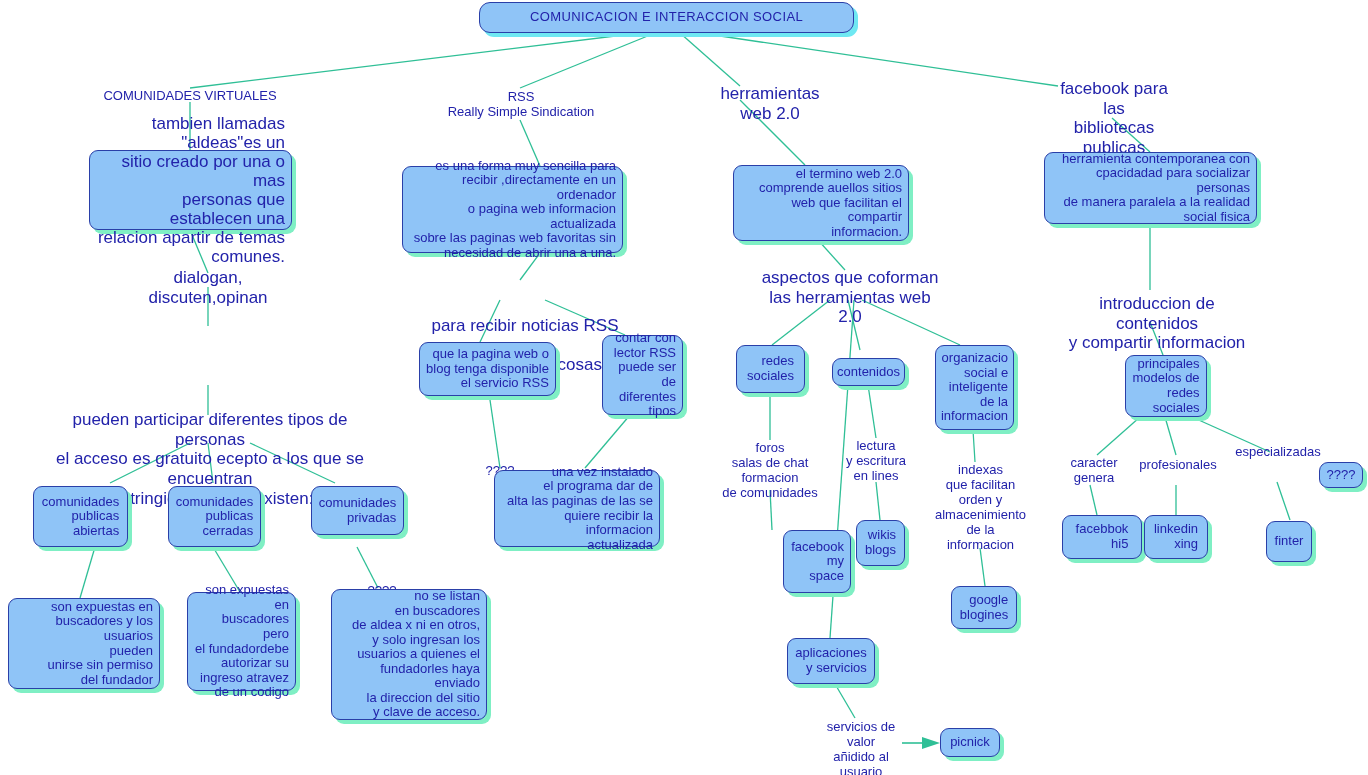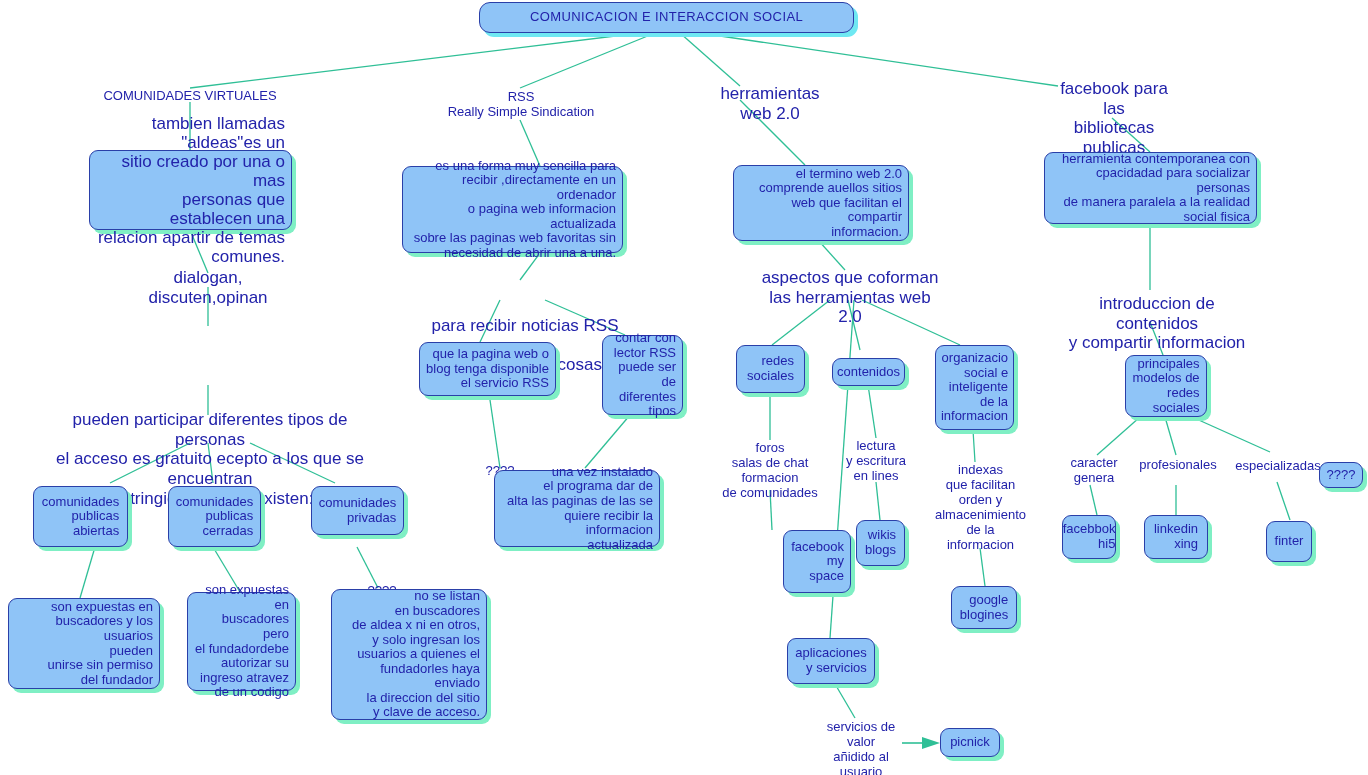--- a/index.html
+++ b/index.html
@@ -267,7 +267,7 @@
   <div class="phrase f115" style="left:1055px; top:455px; width:78px;">caracter
 genera</div>
   <div class="phrase f115" style="left:1137px; top:457px; width:82px;">profesionales</div>
-  <div class="phrase f115" style="left:1234px; top:458px; width:88px;">especializadas</div>
+  <div class="phrase f115" style="left:1234px; top:444px; width:88px;">especializadas</div>
 
   <div class="node f115" style="left:1319px; top:462px; width:44px; height:26px;">????</div>
 

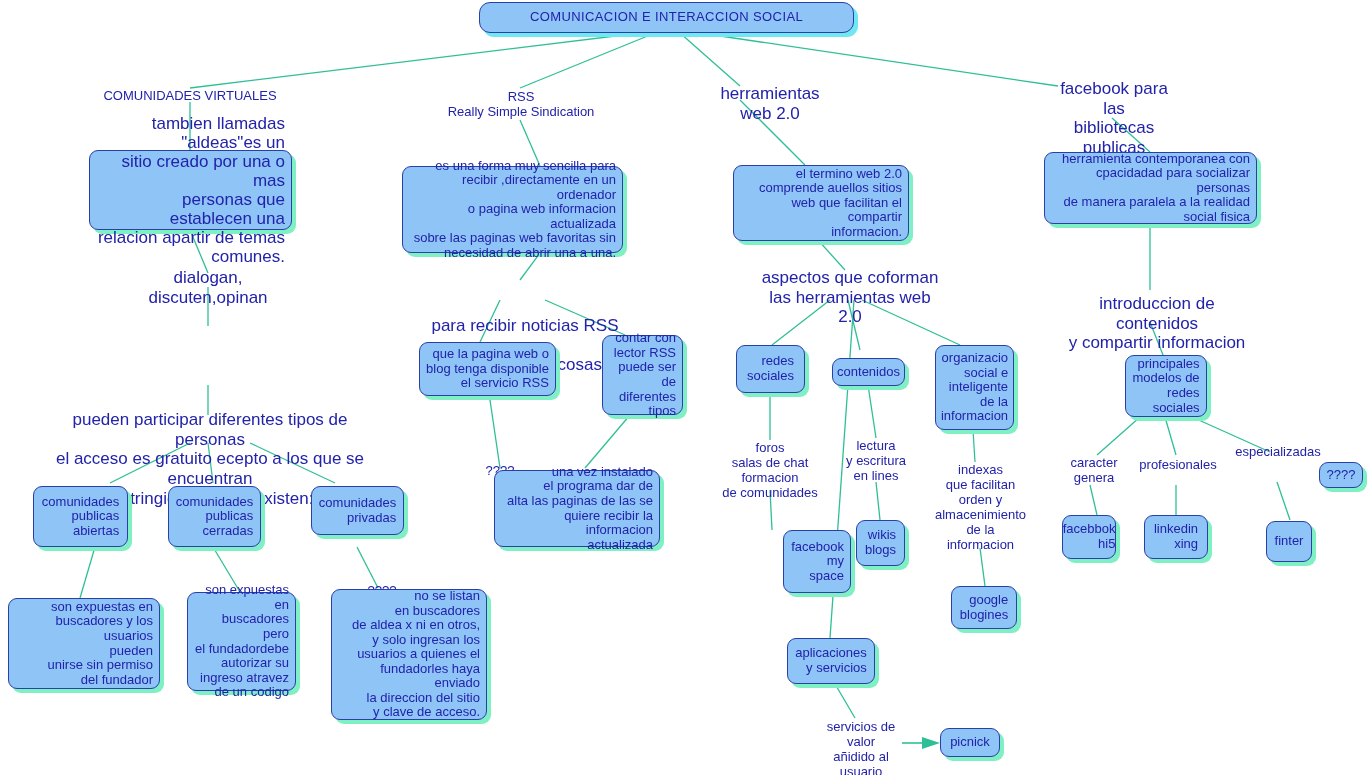--- a/index.html
+++ b/index.html
@@ -271,7 +271,7 @@
 
   <div class="node f115" style="left:1319px; top:462px; width:44px; height:26px;">????</div>
 
-  <div class="node f115" style="left:1062px; top:515px; width:54px; height:44px;">facebbok
+  <div class="node f115" style="left:1062px; top:515px; width:80px; height:44px;">facebbok
 hi5</div>
   <div class="node f115" style="left:1144px; top:515px; width:64px; height:44px;">linkedin
 xing</div>

